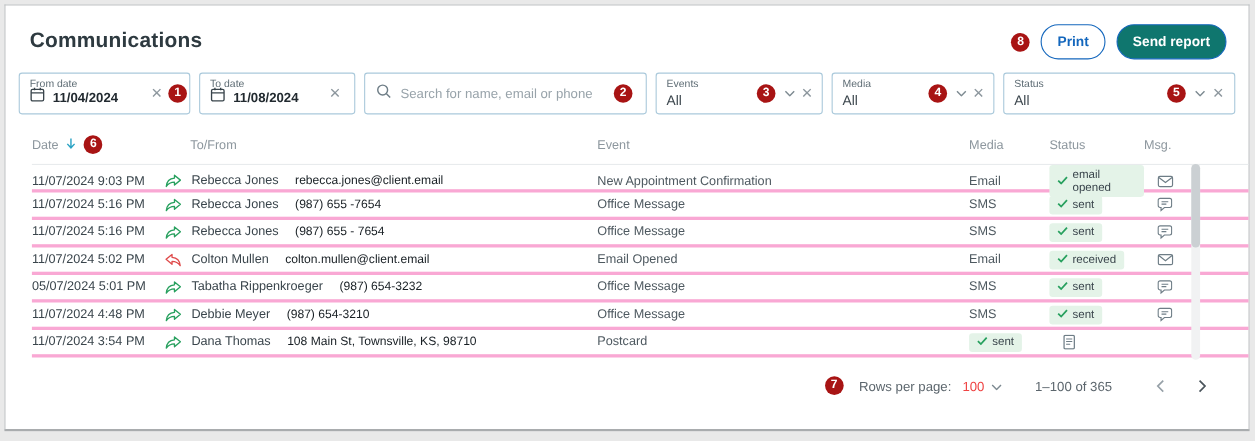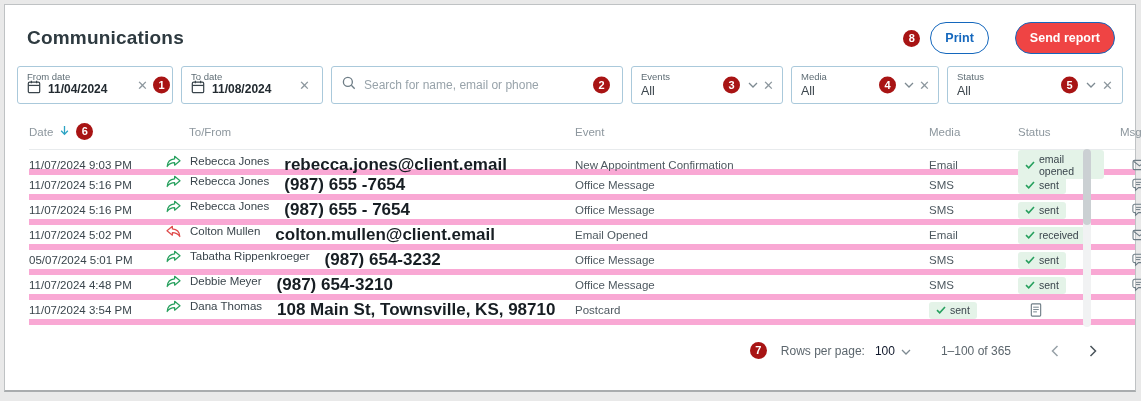--- a/index.html
+++ b/index.html
@@ -16,7 +16,7 @@
   .top-actions { display:flex; align-items:center; gap:10px; }
   .btn { font-family:inherit; font-size:12.5px; font-weight:700; border-radius:16px; padding:8px 14px; border:1px solid #1467bd; cursor:pointer; }
   .btn-outline { background:#fff; color:#1467bd; }
-  .btn-primary { background:#ef4444; color:#fff;margin-left:16px; }
+  .btn-primary { background:#0f766e; color:#fff; }
 
   
   .badge {

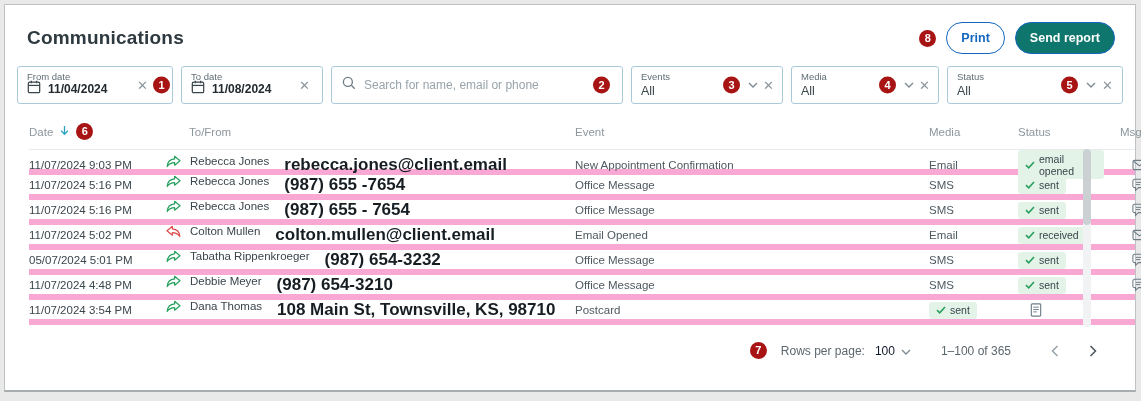--- a/index.html
+++ b/index.html
@@ -28,7 +28,7 @@
   
   .filters { display:flex; gap:8px; padding:0 12px; }
   .fbox { position:relative; border:1px solid #aac9db; border-radius:3px; height:38px; background:#fff; }
-  .w-from { width:156px; } .w-to { width:142px; } .w-search { width:292px; display:flex; align-items:center; padding:0 10px; gap:8px; }
+  .w-from { width:156px; } .w-to { width:142px; } .w-search { width:257px; display:flex; align-items:center; padding:0 10px; gap:8px; }
   .w-events { width:152px; } .w-media { width:148px; } .w-status { flex:1; }
   .flabel { position:absolute; top:4px; left:9px; font-size:9.5px; color:#5f6d75; }
   .fcontent { position:absolute; left:9px; bottom:5px; display:flex; align-items:center; gap:7px; }

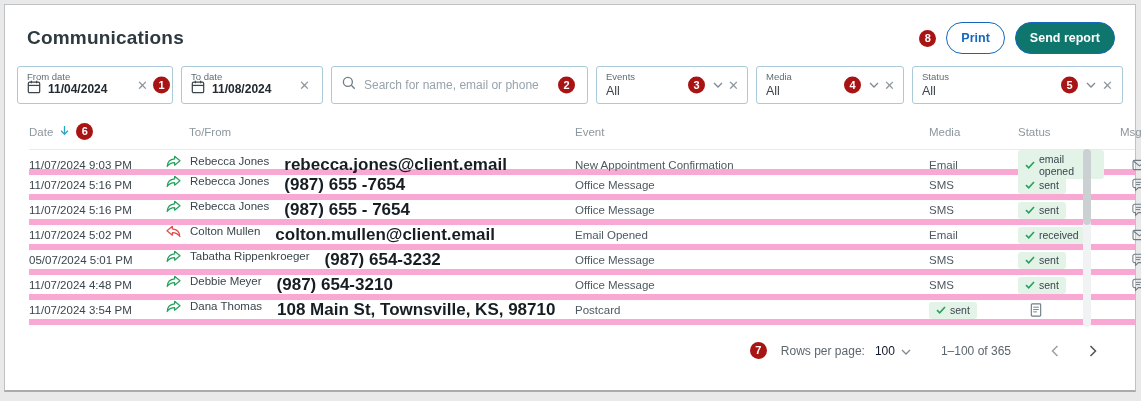--- a/index.html
+++ b/index.html
@@ -42,7 +42,7 @@
 
   
   .tablewrap { position:relative; margin-top:13px; padding-left:24px; }
-  .grid { display:grid; grid-template-columns:120px 394px 338px 73px 86px 40px; align-items:center;gap:16px; }
+  .grid { display:grid; grid-template-columns:120px 394px 338px 73px 86px 40px; align-items:center; }
   .thead { color:#8d979e; font-size:11.5px; padding:6px 0 9px 0; border-bottom:1px solid #e8ebed; }
   .th-date { display:flex; align-items:center; gap:7px; cursor:pointer; }
   .th-tofrom { padding-left:24px; }

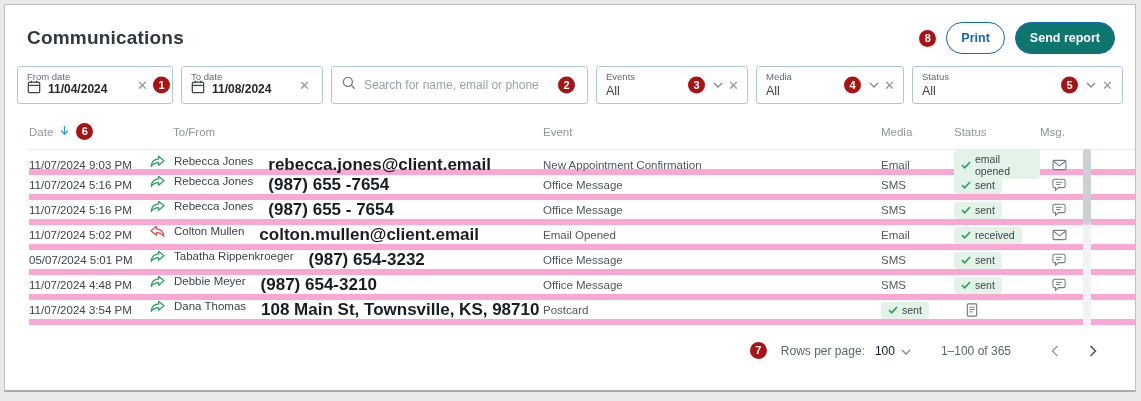--- a/index.html
+++ b/index.html
@@ -46,7 +46,7 @@
   .thead { color:#8d979e; font-size:11.5px; padding:6px 0 9px 0; border-bottom:1px solid #e8ebed; }
   .th-date { display:flex; align-items:center; gap:7px; cursor:pointer; }
   .th-tofrom { padding-left:24px; }
-  .trow { height:25px; border-bottom:6px solid #f9a8d4; font-size:11.5px; color:#3a454c; cursor:pointer; }
+  .trow { height:25px; border-bottom:3px solid #f9a8d4; font-size:11.5px; color:#3a454c; cursor:pointer; }
   .c-tofrom { display:flex; gap:9px; }
   .dir { display:flex; width:16px; justify-content:center; }
   .nm { color:#3a454c; }

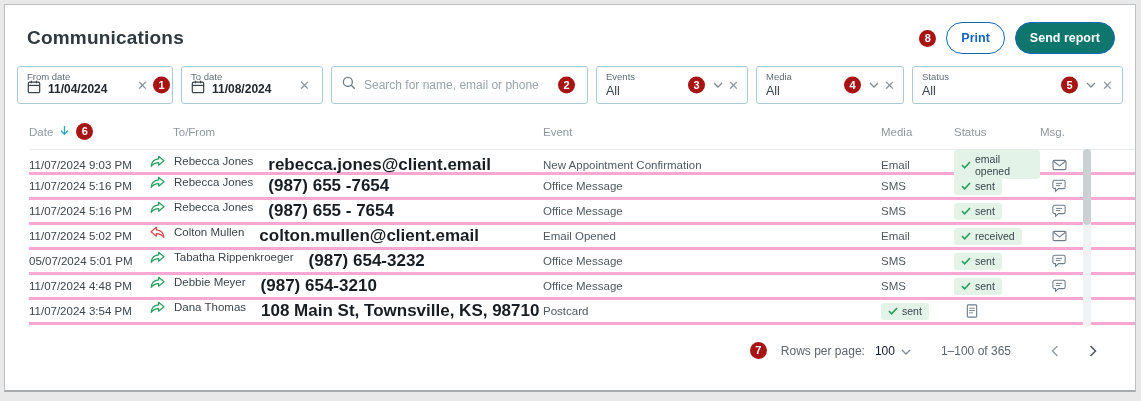--- a/index.html
+++ b/index.html
@@ -50,7 +50,7 @@
   .c-tofrom { display:flex; gap:9px; }
   .dir { display:flex; width:16px; justify-content:center; }
   .nm { color:#3a454c; }
-  .ct { font-weight:700; color:#171e23; margin-left:6px; font-size:17px; }
+  .ct { font-weight:400; color:#171e23; margin-left:6px; font-size:11px; }
   .c-event, .c-media { color:#4e5960; }
   .pill { display:inline-flex; align-items:center; gap:4px; background:#e4f3e8; border-radius:3px; padding:2.5px 7px; font-size:10.5px; color:#3a454c; }
   .c-msg { display:flex; padding-left:12px; }

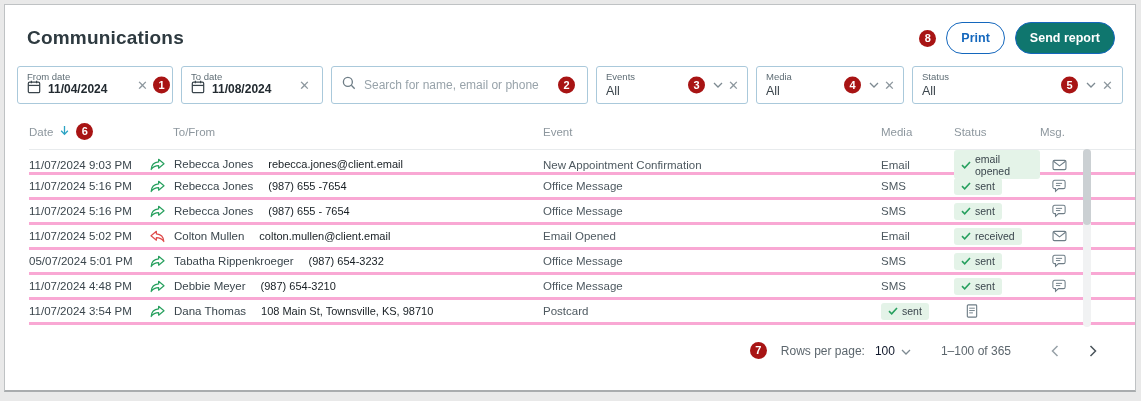--- a/index.html
+++ b/index.html
@@ -64,7 +64,7 @@
   .footer { display:flex; align-items:center; justify-content:flex-end; padding:17px 38px 0 0; font-size:12px; color:#5c666d; }
   .f-badge { margin-right:14px; }
   .rpp-label { margin-right:10px; }
-  .rpp-select { display:flex; align-items:center; gap:6px; color:#0f172a; font-weight:400; cursor:pointer; margin-right:30px; }
+  .rpp-select { display:flex; align-items:center; gap:6px; color:#ef4444; font-weight:400; cursor:pointer; margin-right:30px; }
   .range { margin-right:40px; }
   .pg { display:flex; cursor:pointer; }
   .pg-prev { margin-right:30px; }

